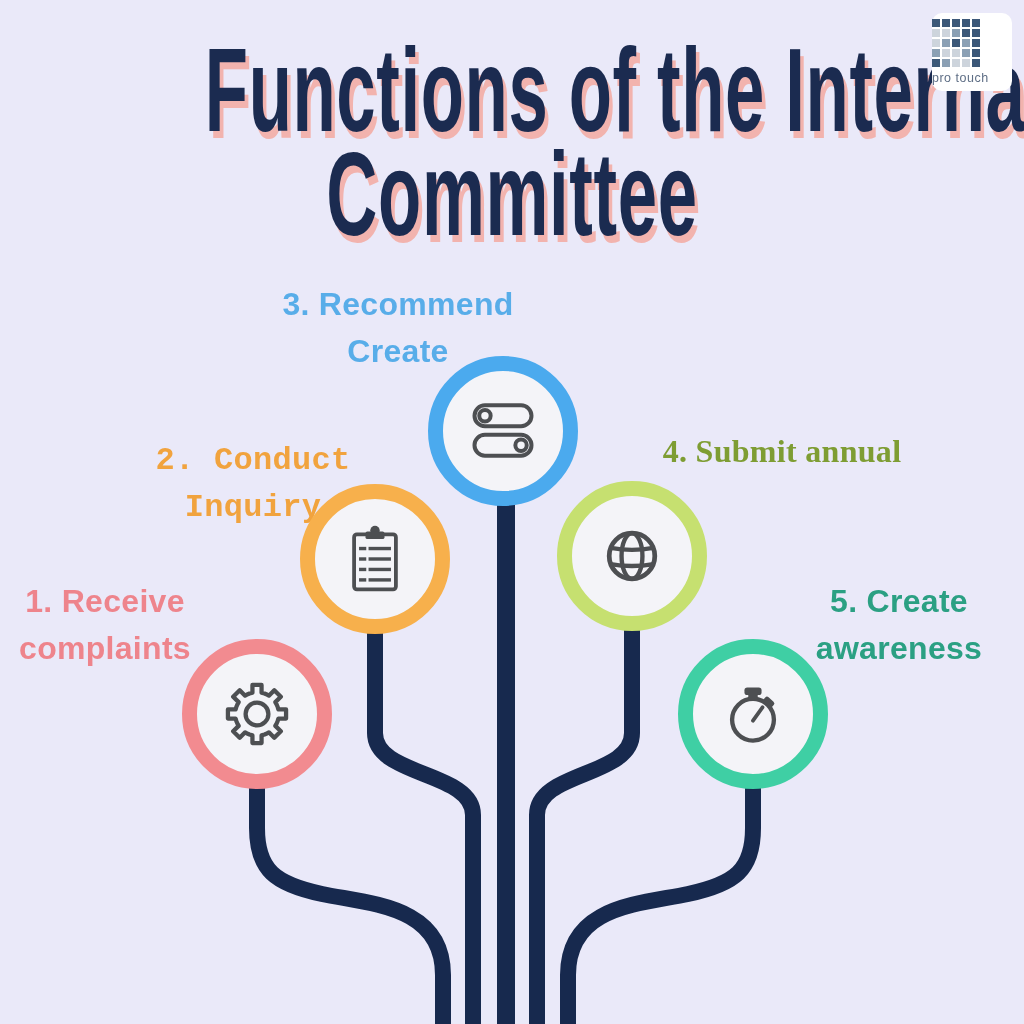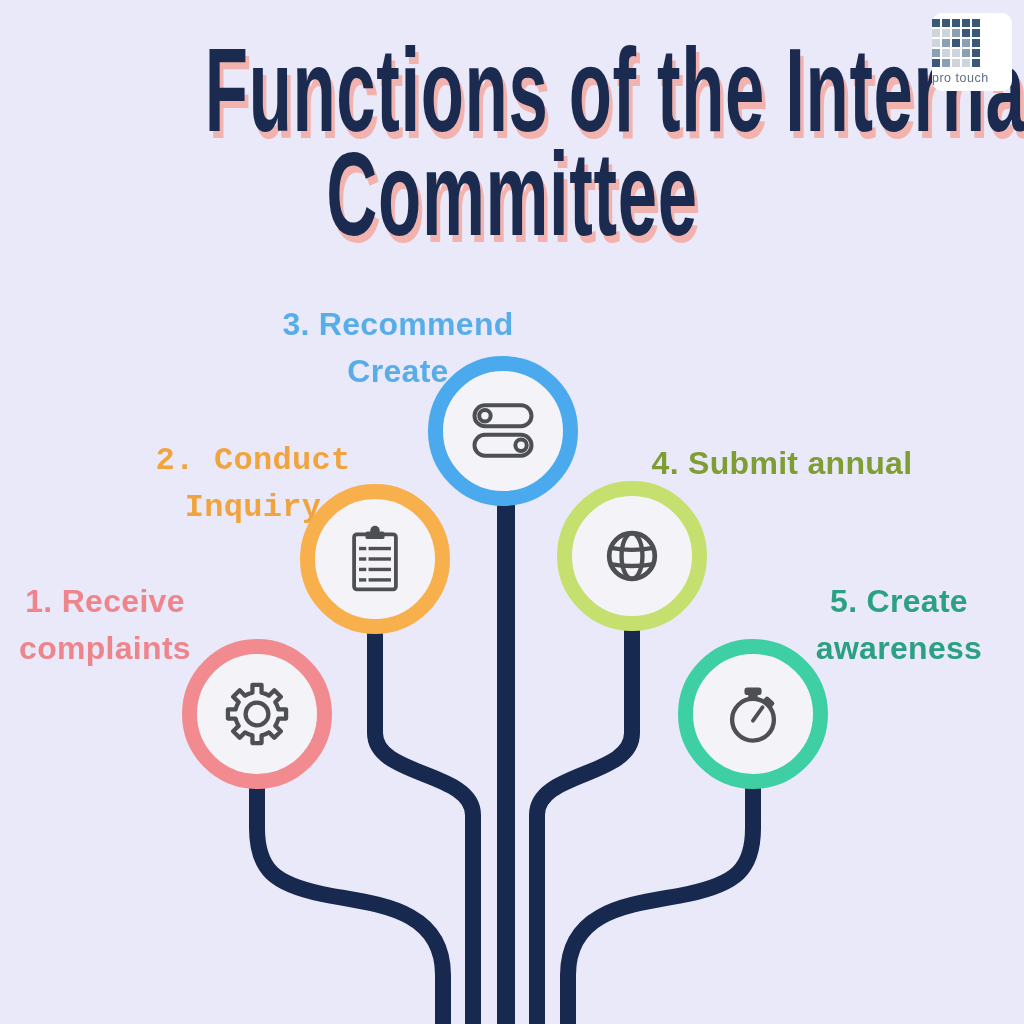--- a/index.html
+++ b/index.html
@@ -57,7 +57,7 @@
   .label span { display:block; }
   .label1 { left:-60px; top:578px; }
   .label2 { left:88px;  top:437px;font-family:Liberation Mono, monospace; }
-  .label3 { left:233px; top:281px;margin-top:20px; }
+  .label3 { left:233px; top:281px; }
   .label4 { left:617px; top:440px; }
   .label5 { left:734px; top:578px; }
 </style>

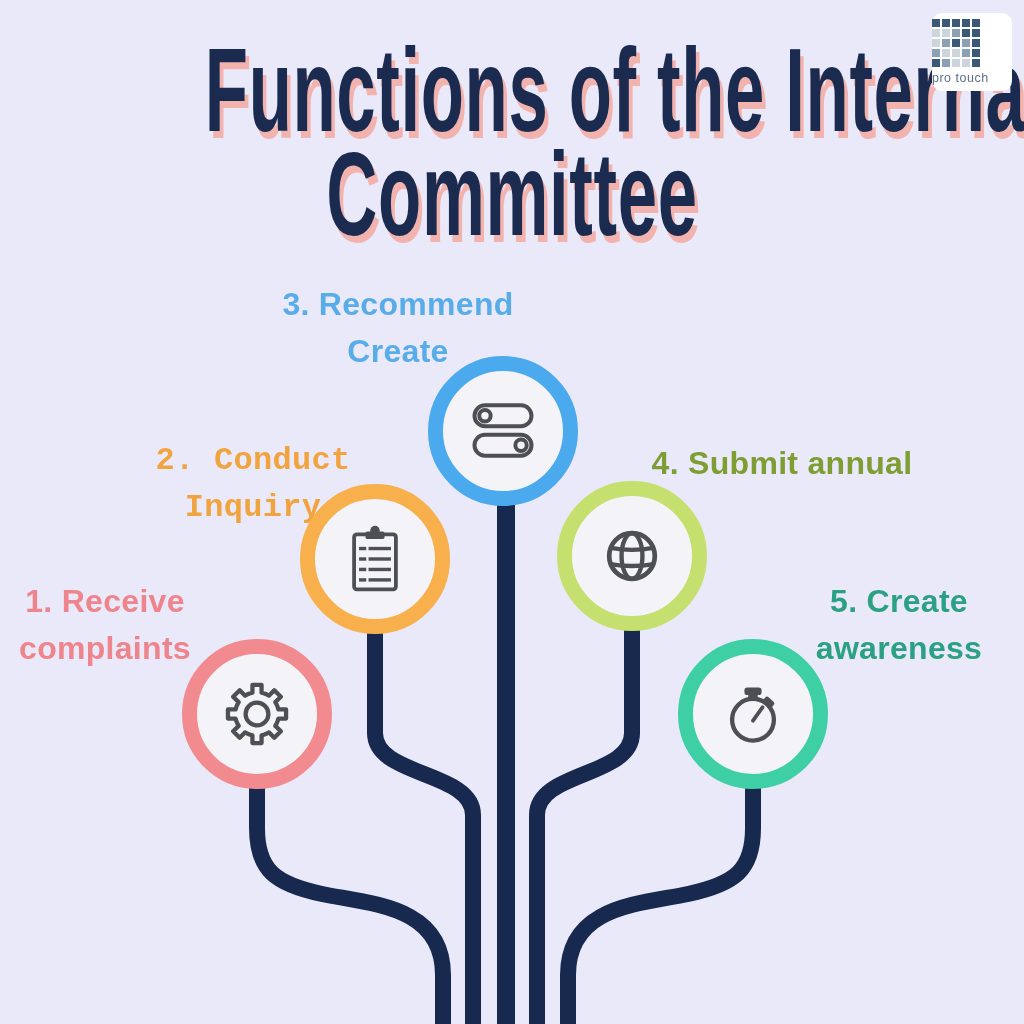--- a/index.html
+++ b/index.html
@@ -58,7 +58,7 @@
   .label1 { left:-60px; top:578px; }
   .label2 { left:88px;  top:437px;font-family:Liberation Mono, monospace; }
   .label3 { left:233px; top:281px; }
-  .label4 { left:617px; top:440px; }
+  .label4 { left:617px; top:428px;font-family:Liberation Serif, serif; }
   .label5 { left:734px; top:578px; }
 </style>
 </head>

